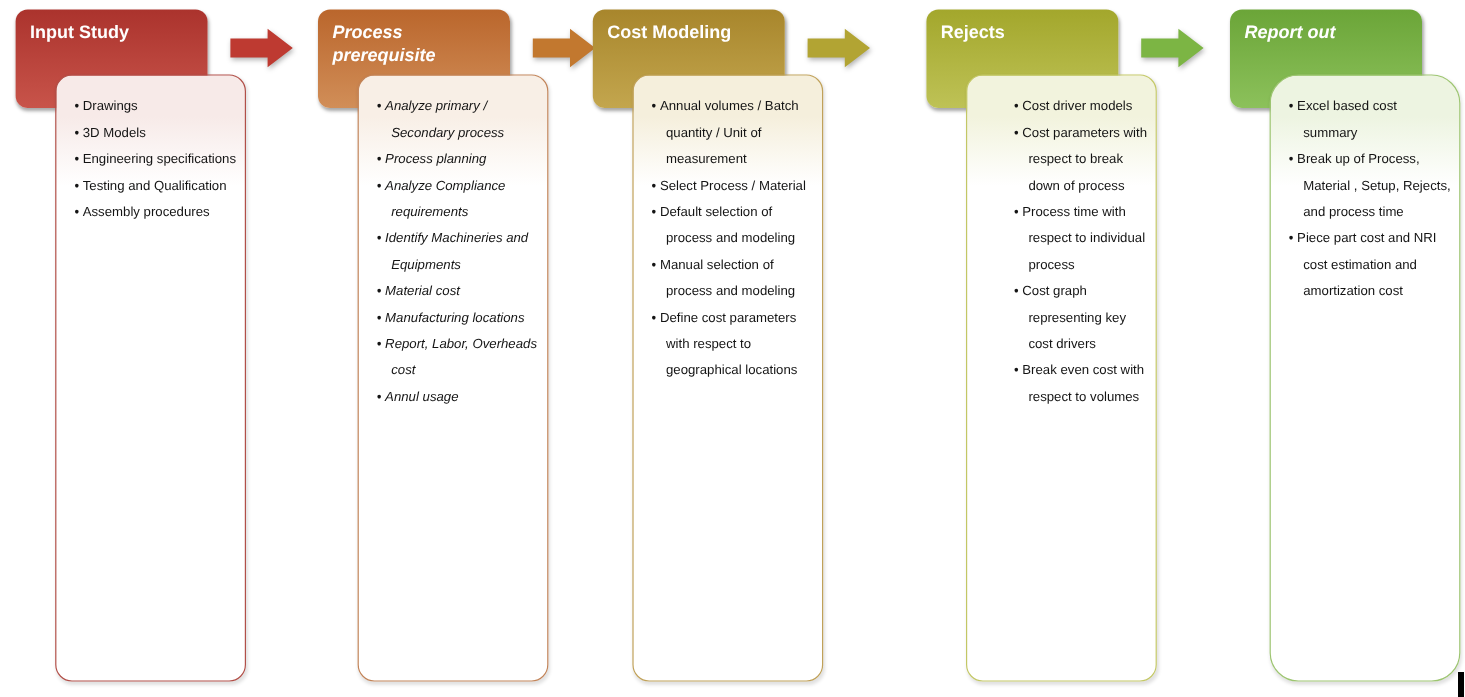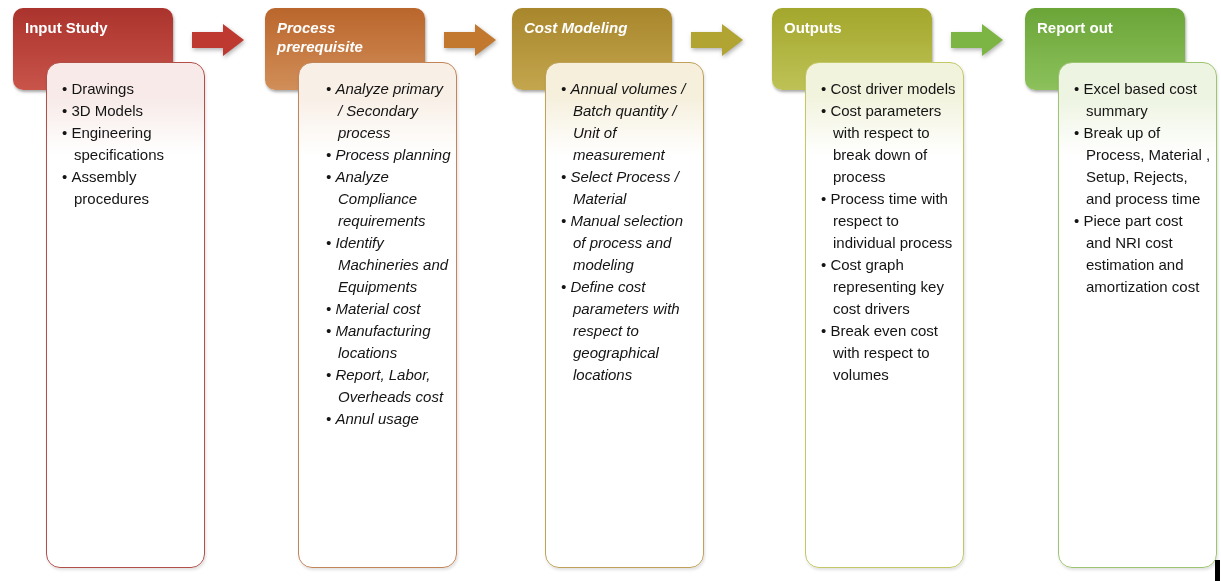--- a/index.html
+++ b/index.html
@@ -77,7 +77,7 @@
       <polygon points="1,9 32,9 32,1 53,17 32,33 32,25 1,25"></polygon>
     </svg>
   </div>
-    <div class="stage" style="left: 512px; font-style: italic;">
+    <div class="stage" style="left: 494px;">
     <div class="header" style="background: linear-gradient(rgb(168, 134, 44) 0%, rgb(195, 166, 78) 100%);">
       <span class="title">Cost Modeling</span>
     </div>

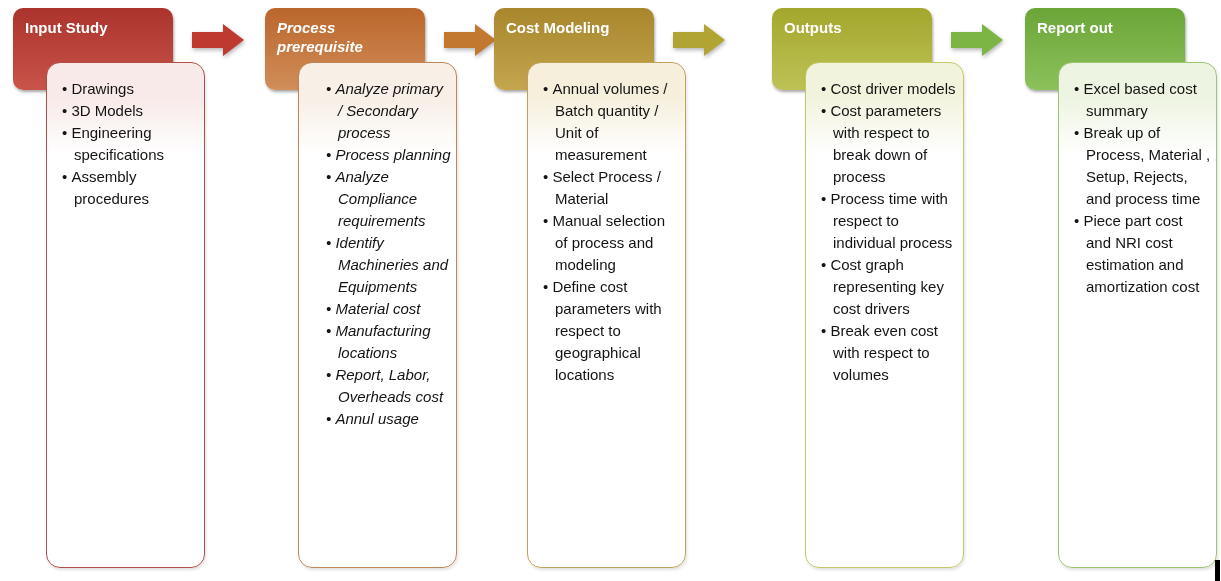--- a/index.html
+++ b/index.html
@@ -95,7 +95,7 @@
   </div>
     <div class="stage" style="left: 772px;">
     <div class="header" style="background: linear-gradient(rgb(163, 167, 44) 0%, rgb(190, 194, 86) 100%);">
-      <span class="title">Outputs</span>
+      <span class="title">Rejects</span>
     </div>
     <div class="box" style="border-color: rgb(195, 199, 101); background: linear-gradient(rgb(242, 243, 221) 0px, rgb(242, 243, 221) 34px, rgb(255, 255, 255) 92px);">
       <ul class="bullets">

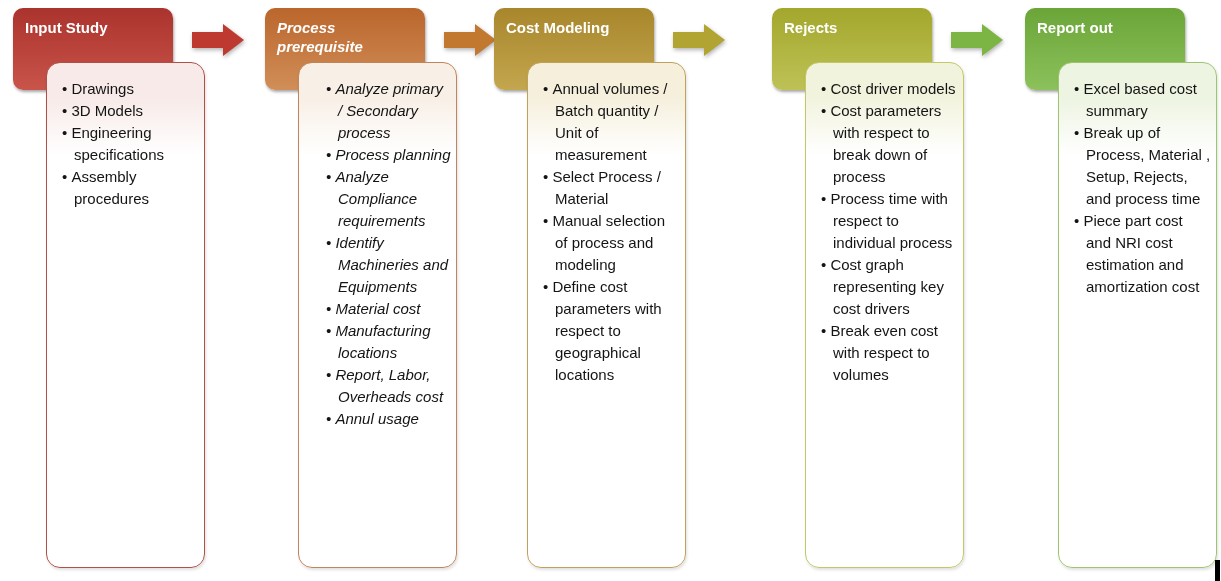--- a/index.html
+++ b/index.html
@@ -111,7 +111,7 @@
     </svg>
   </div>
     <div class="stage" style="left: 1025px;">
-    <div class="header" style="background: linear-gradient(rgb(107, 165, 56) 0%, rgb(140, 193, 91) 100%);">
+    <div class="header" style="background: linear-gradient(rgb(107, 165, 56) 0%, rgb(140, 193, 91) 100%); font-style: italic;">
       <span class="title">Report out</span>
     </div>
     <div class="box" style="border-color: rgb(157, 197, 113); background: linear-gradient(rgb(237, 244, 225) 0px, rgb(237, 244, 225) 34px, rgb(255, 255, 255) 92px);">

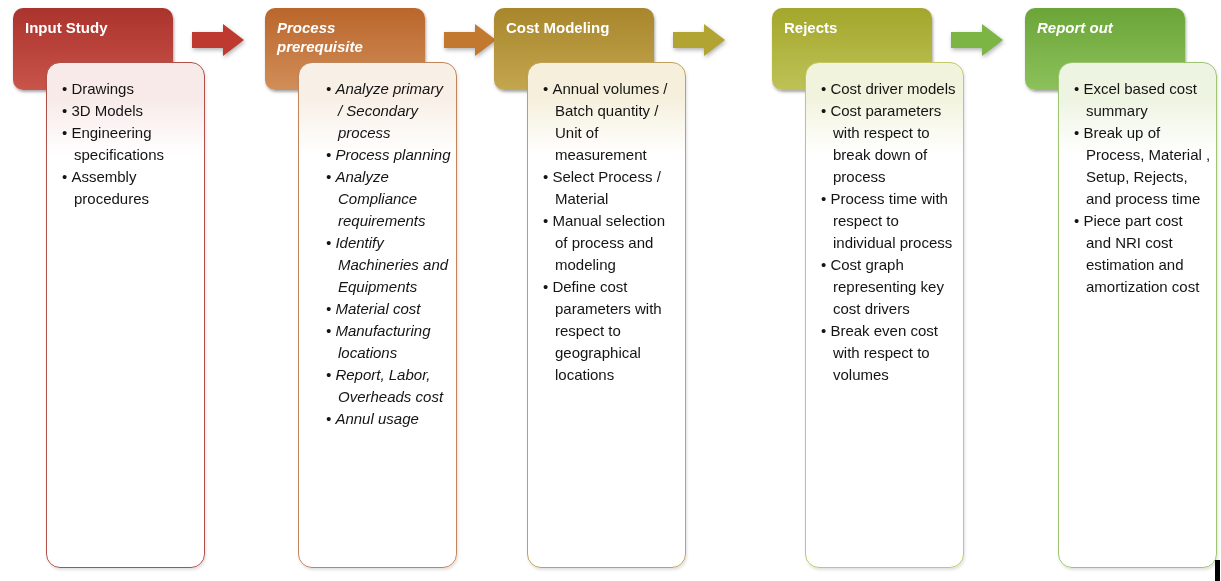--- a/index.html
+++ b/index.html
@@ -24,7 +24,7 @@
   }
   .bullets{
     margin:0;padding:15px 5px 0 15px;list-style:none;
-    font-size:15px;line-height:22px;color:#141414;
+    font-size:11px;line-height:22px;color:#141414;
   }
   .bullets li{padding-left:12px;text-indent:-12px;}
   .bullets li::before{content:"\2022\00a0";}

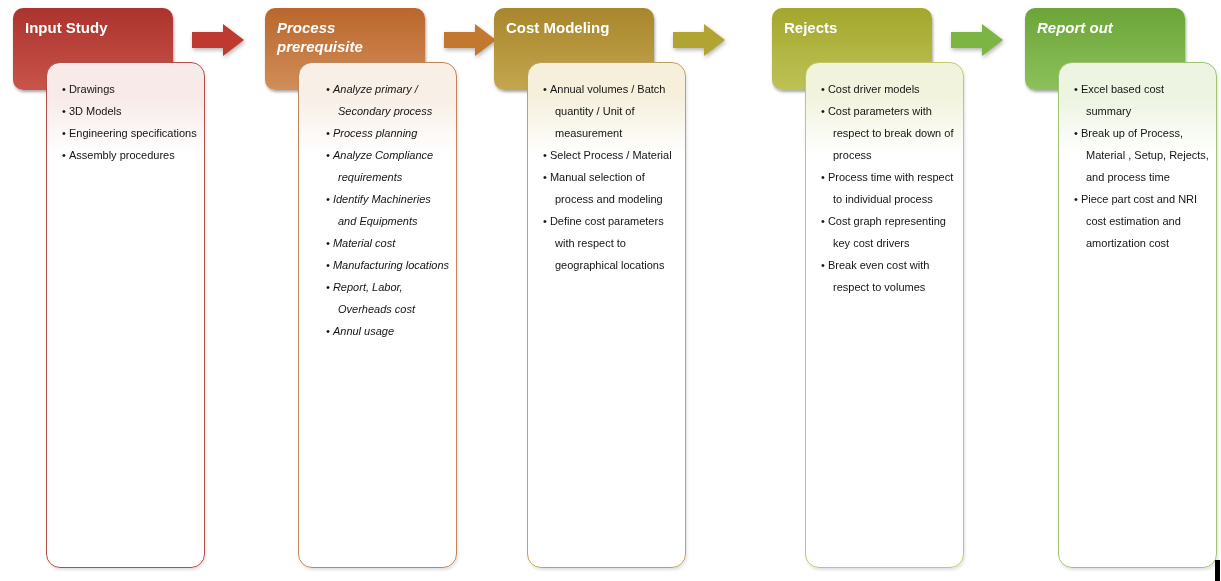--- a/index.html
+++ b/index.html
@@ -61,7 +61,7 @@
     <div class="header" style="background: linear-gradient(rgb(186, 102, 44) 0%, rgb(209, 142, 88) 100%);">
       <span class="title">Process prerequisite</span>
     </div>
-    <div class="box" style="border-color: rgb(194, 132, 89); background: linear-gradient(rgb(248, 239, 230) 0px, rgb(248, 239, 230) 34px, rgb(255, 255, 255) 92px); padding-left: 12px;">
+    <div class="box" style="border-color: rgb(194, 132, 89); background: linear-gradient(rgb(248, 239, 230) 0px, rgb(248, 239, 230) 34px, rgb(255, 255, 255) 92px);">
       <ul class="bullets">
           <li>Analyze primary / Secondary process</li>
           <li>Process planning</li>

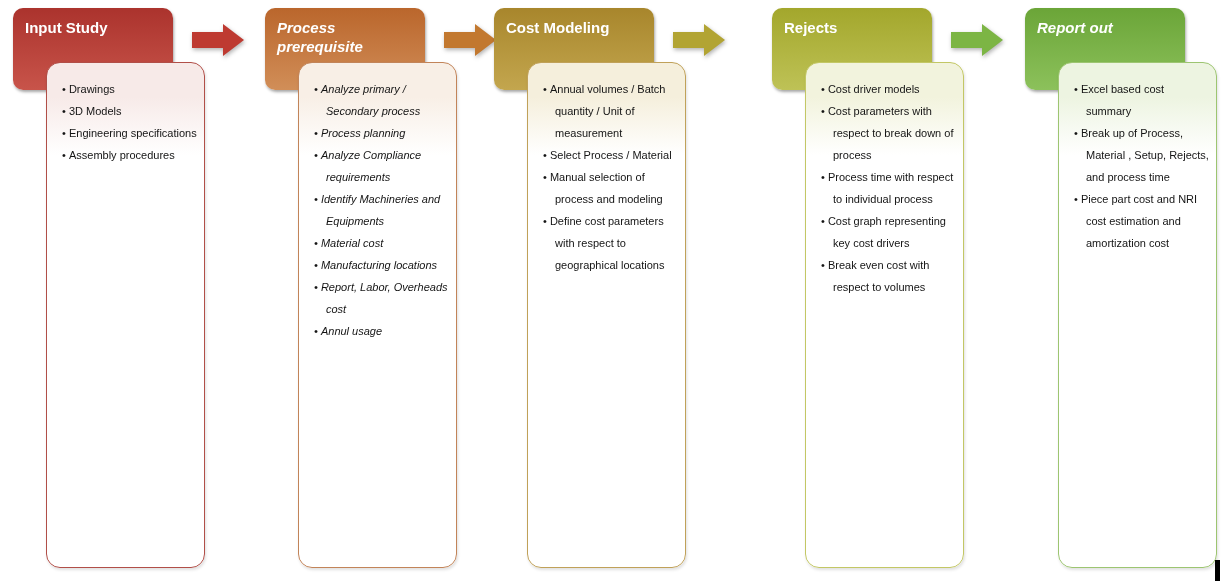--- a/index.html
+++ b/index.html
@@ -97,7 +97,7 @@
     <div class="header" style="background: linear-gradient(rgb(163, 167, 44) 0%, rgb(190, 194, 86) 100%);">
       <span class="title">Rejects</span>
     </div>
-    <div class="box" style="border-color: rgb(195, 199, 101); background: linear-gradient(rgb(242, 243, 221) 0px, rgb(242, 243, 221) 34px, rgb(255, 255, 255) 92px);">
+    <div class="box" style="border-color: rgb(195, 199, 101); background: linear-gradient(rgb(242, 243, 221) 0px, rgb(242, 243, 221) 34px, rgb(255, 255, 255) 92px); padding-left: 24px;">
       <ul class="bullets">
           <li>Cost driver models</li>
           <li>Cost parameters with respect to break down of process</li>

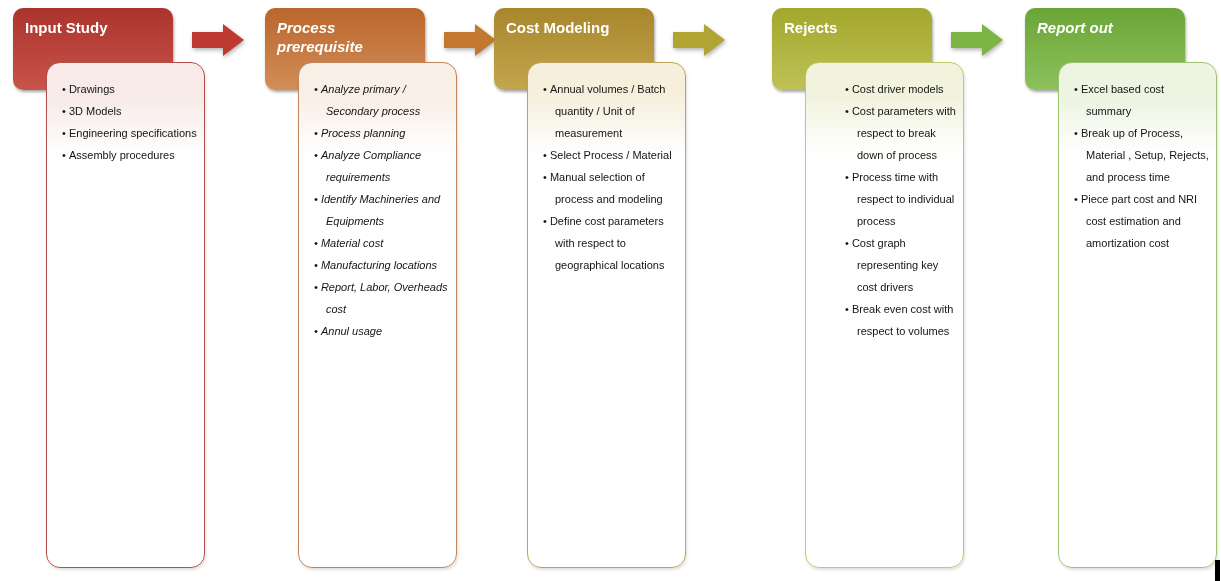--- a/index.html
+++ b/index.html
@@ -114,7 +114,7 @@
     <div class="header" style="background: linear-gradient(rgb(107, 165, 56) 0%, rgb(140, 193, 91) 100%); font-style: italic;">
       <span class="title">Report out</span>
     </div>
-    <div class="box" style="border-color: rgb(157, 197, 113); background: linear-gradient(rgb(237, 244, 225) 0px, rgb(237, 244, 225) 34px, rgb(255, 255, 255) 92px);">
+    <div class="box" style="border-color: rgb(157, 197, 113); background: linear-gradient(rgb(237, 244, 225) 0px, rgb(237, 244, 225) 34px, rgb(255, 255, 255) 92px); border-radius: 24px;">
       <ul class="bullets">
           <li>Excel based cost summary</li>
           <li>Break up of Process, Material , Setup, Rejects, and process time</li>

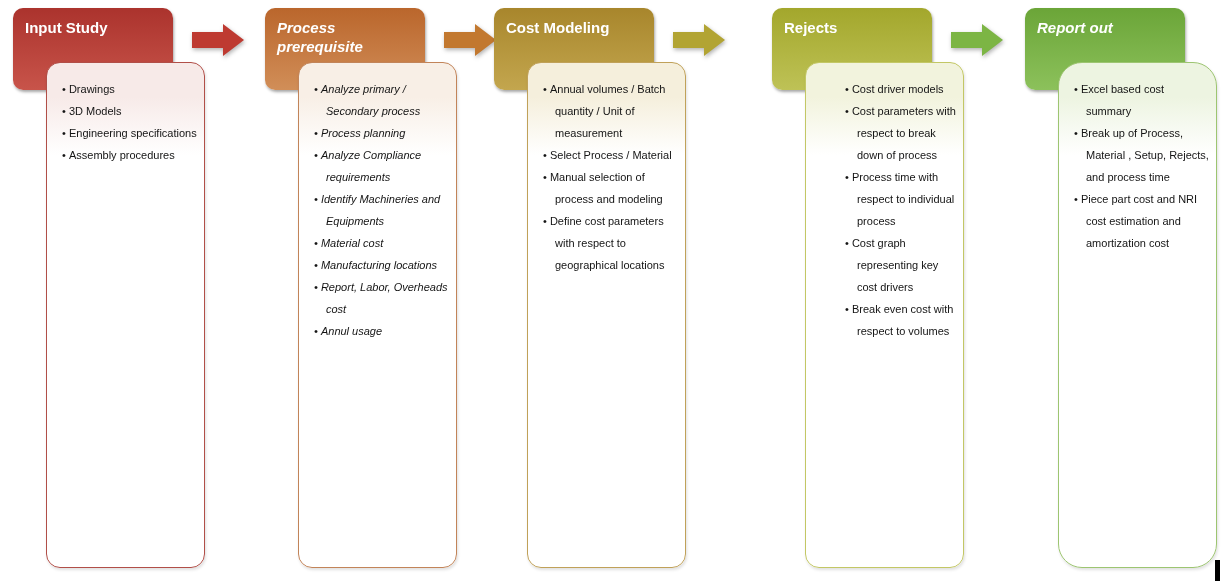--- a/index.html
+++ b/index.html
@@ -50,6 +50,7 @@
           <li>Drawings</li>
           <li>3D Models</li>
           <li>Engineering specifications</li>
+          <li>Testing and Qualification</li>
           <li>Assembly procedures</li>
         </ul>
     </div>

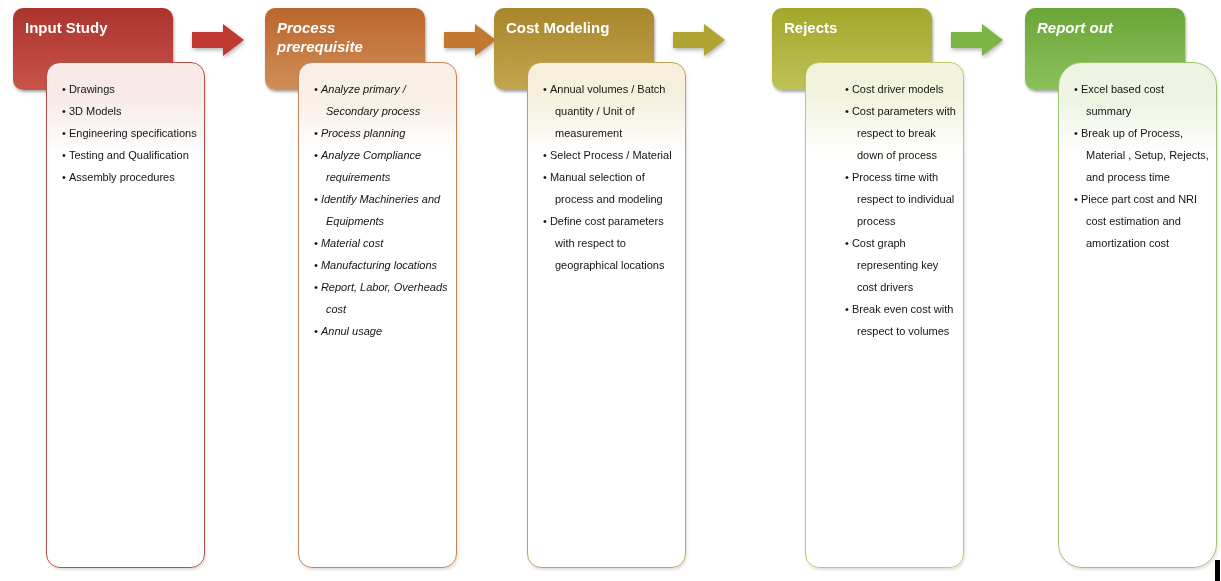--- a/index.html
+++ b/index.html
@@ -86,6 +86,7 @@
       <ul class="bullets">
           <li>Annual volumes / Batch quantity / Unit of measurement</li>
           <li>Select Process / Material</li>
+          <li>Default selection of process and modeling</li>
           <li>Manual selection of process and modeling</li>
           <li>Define cost parameters with respect to geographical locations</li>
         </ul>

